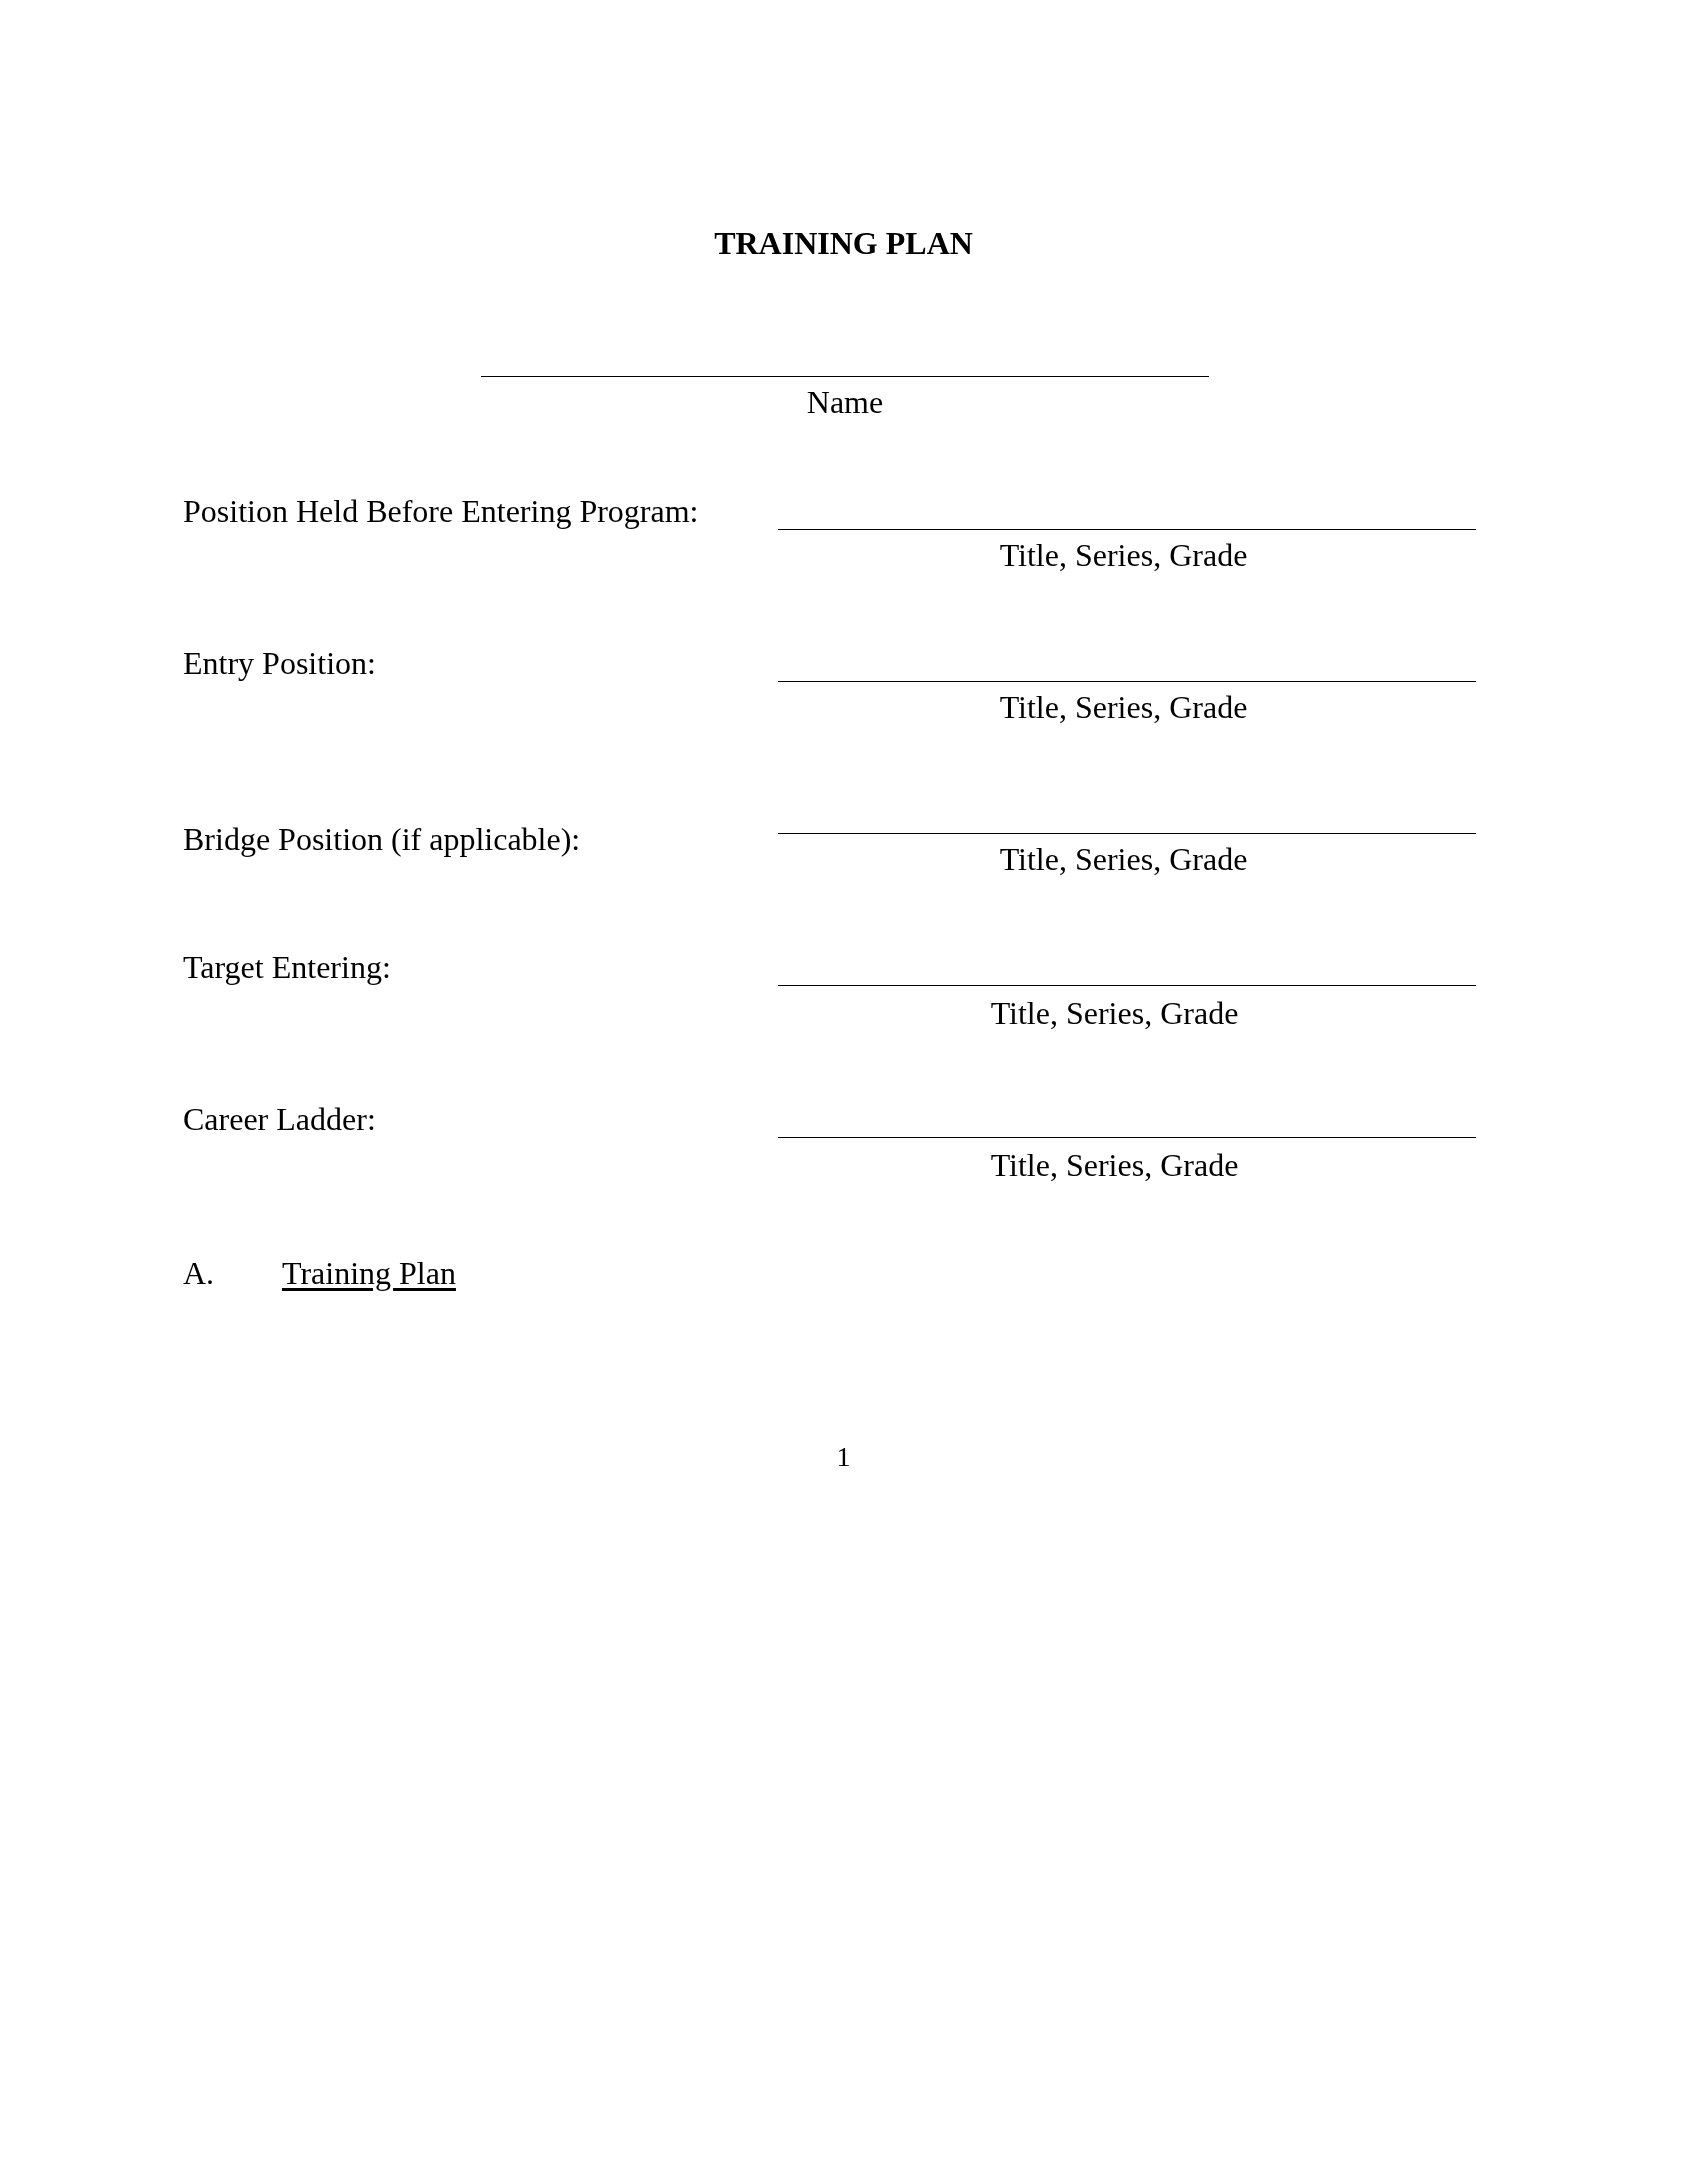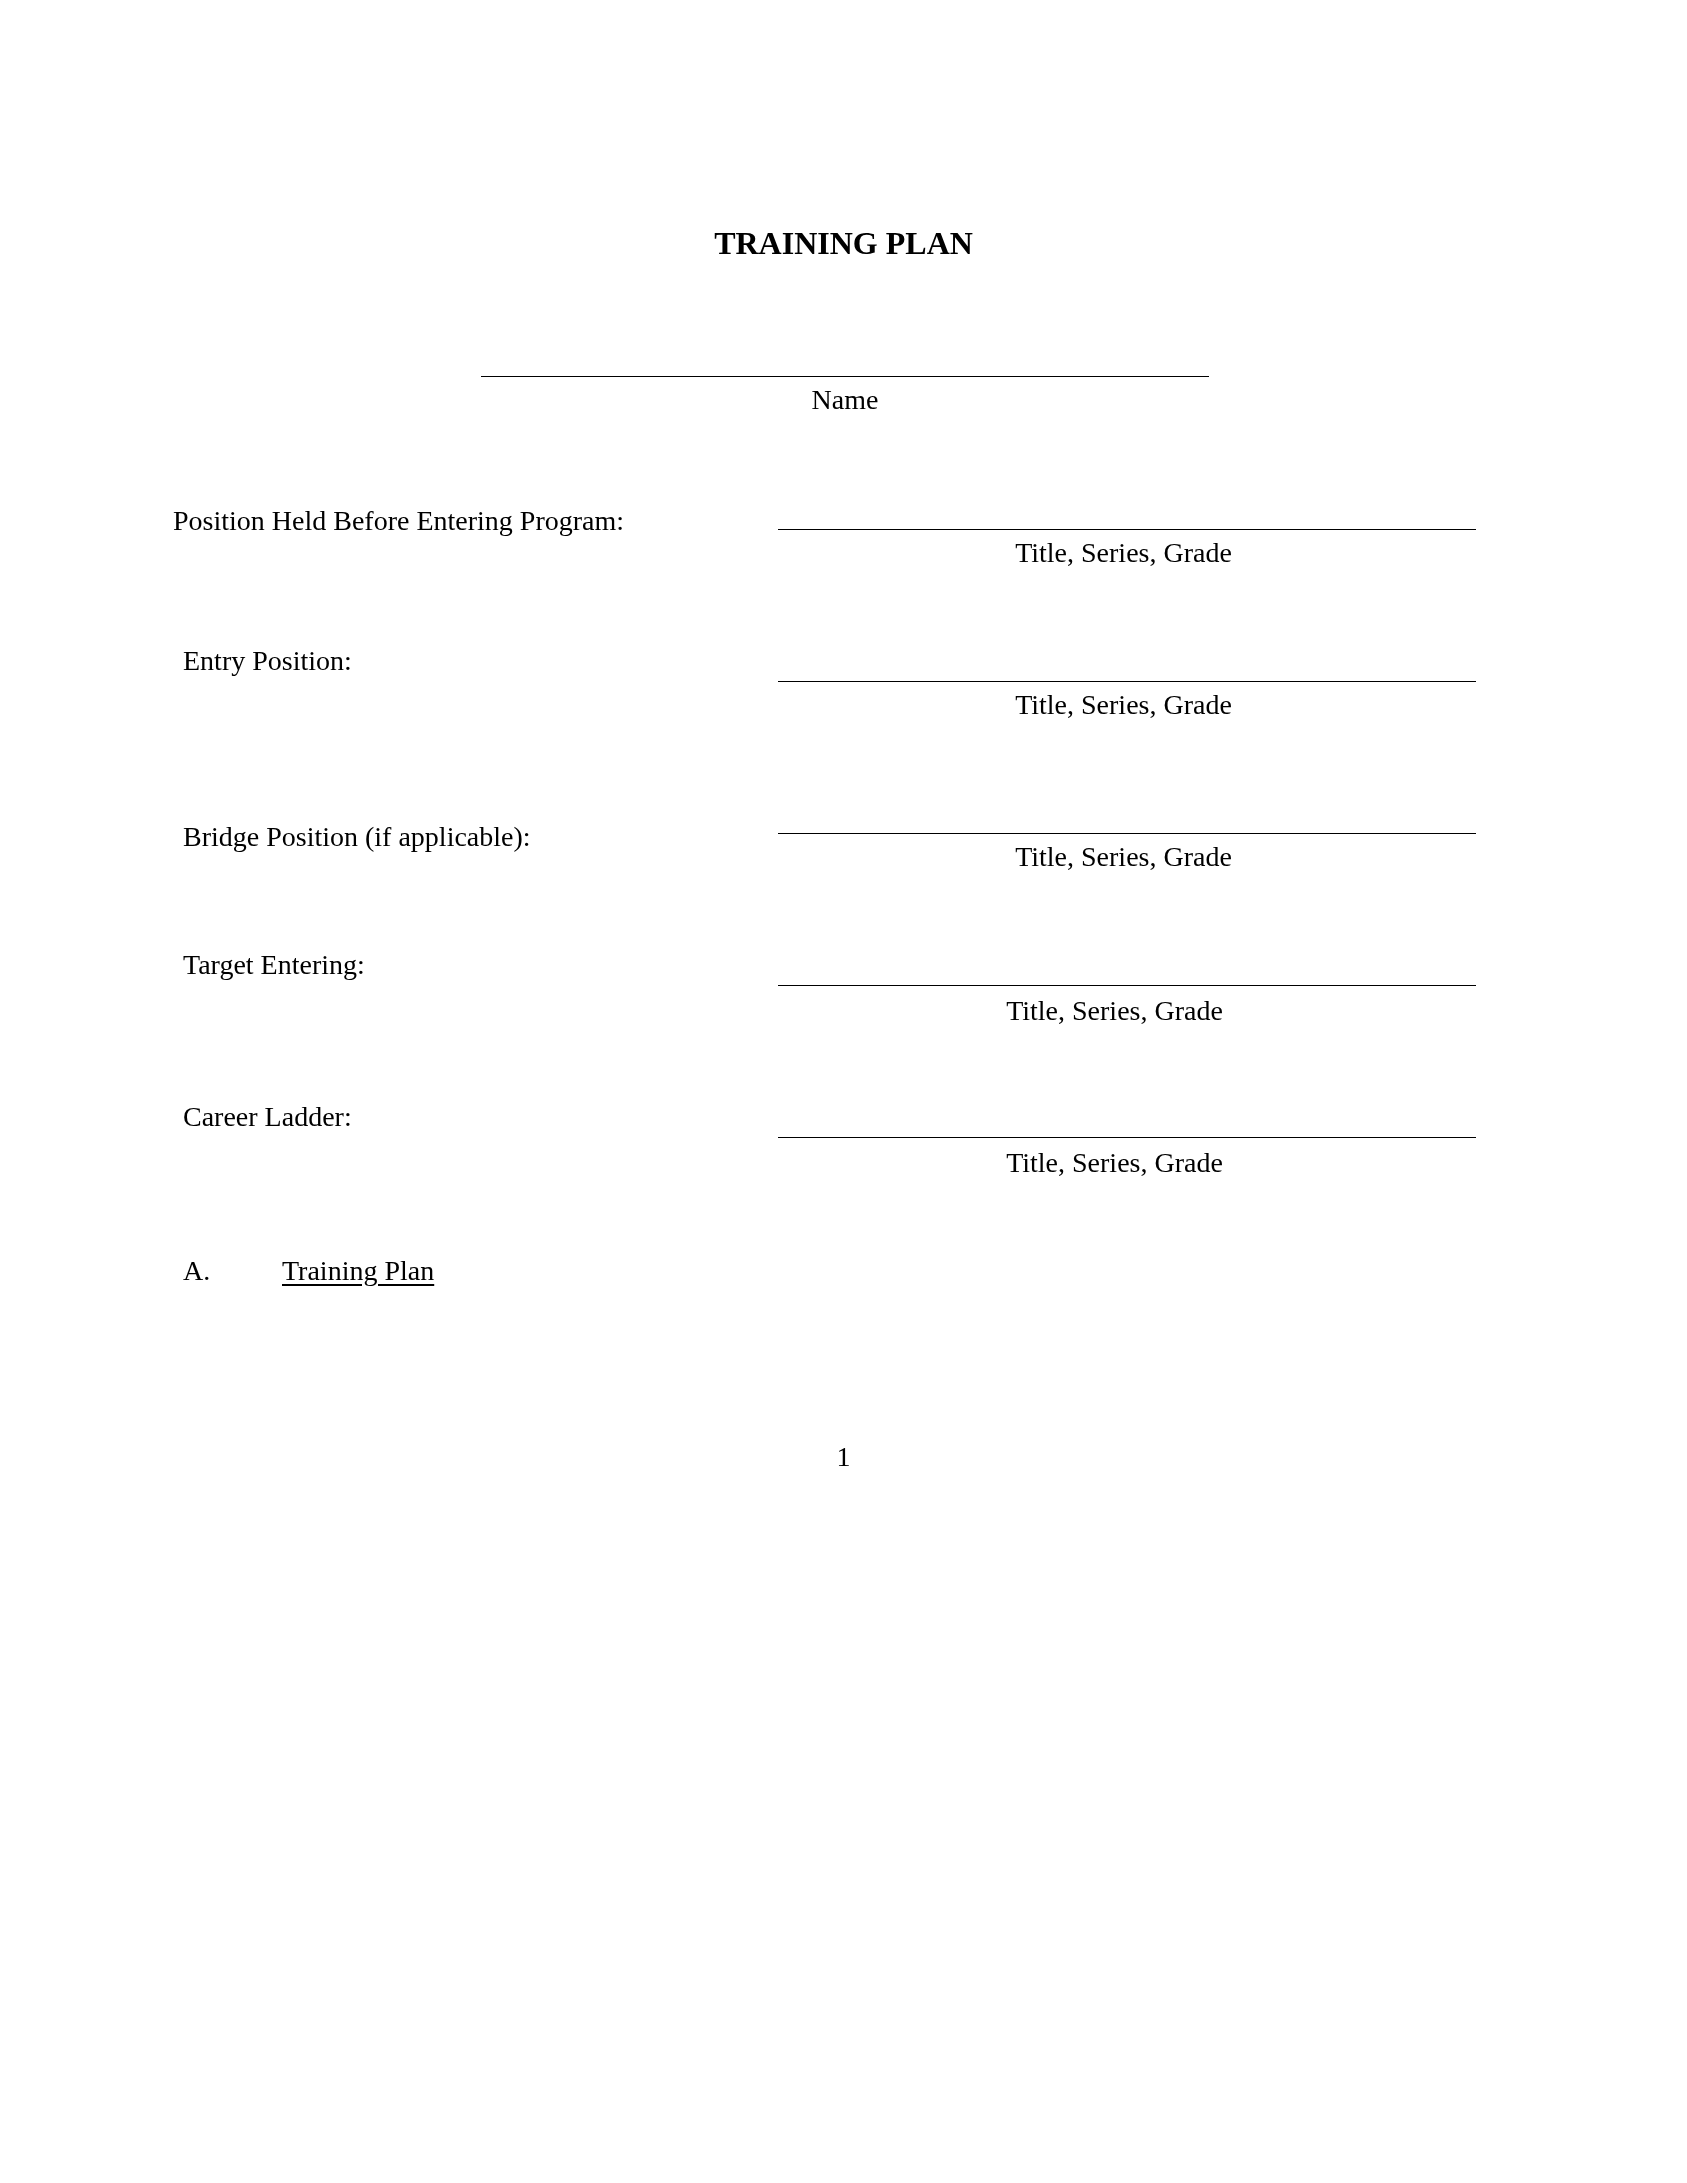--- a/index.html
+++ b/index.html
@@ -8,7 +8,7 @@
   .abs { position:absolute; white-space:nowrap; }
   .title { font-weight:bold; font-size:32px; left:0; width:1687px; text-align:center; top:225px; }
   .line { position:absolute; height:0; border-top:1.7px solid #000; }
-  .txt { font-size:28px; }
+  .txt { font-size:32px; }
   .center { text-align:center; }
   .u { text-decoration:underline; text-underline-offset:4.4px; }
 </style>

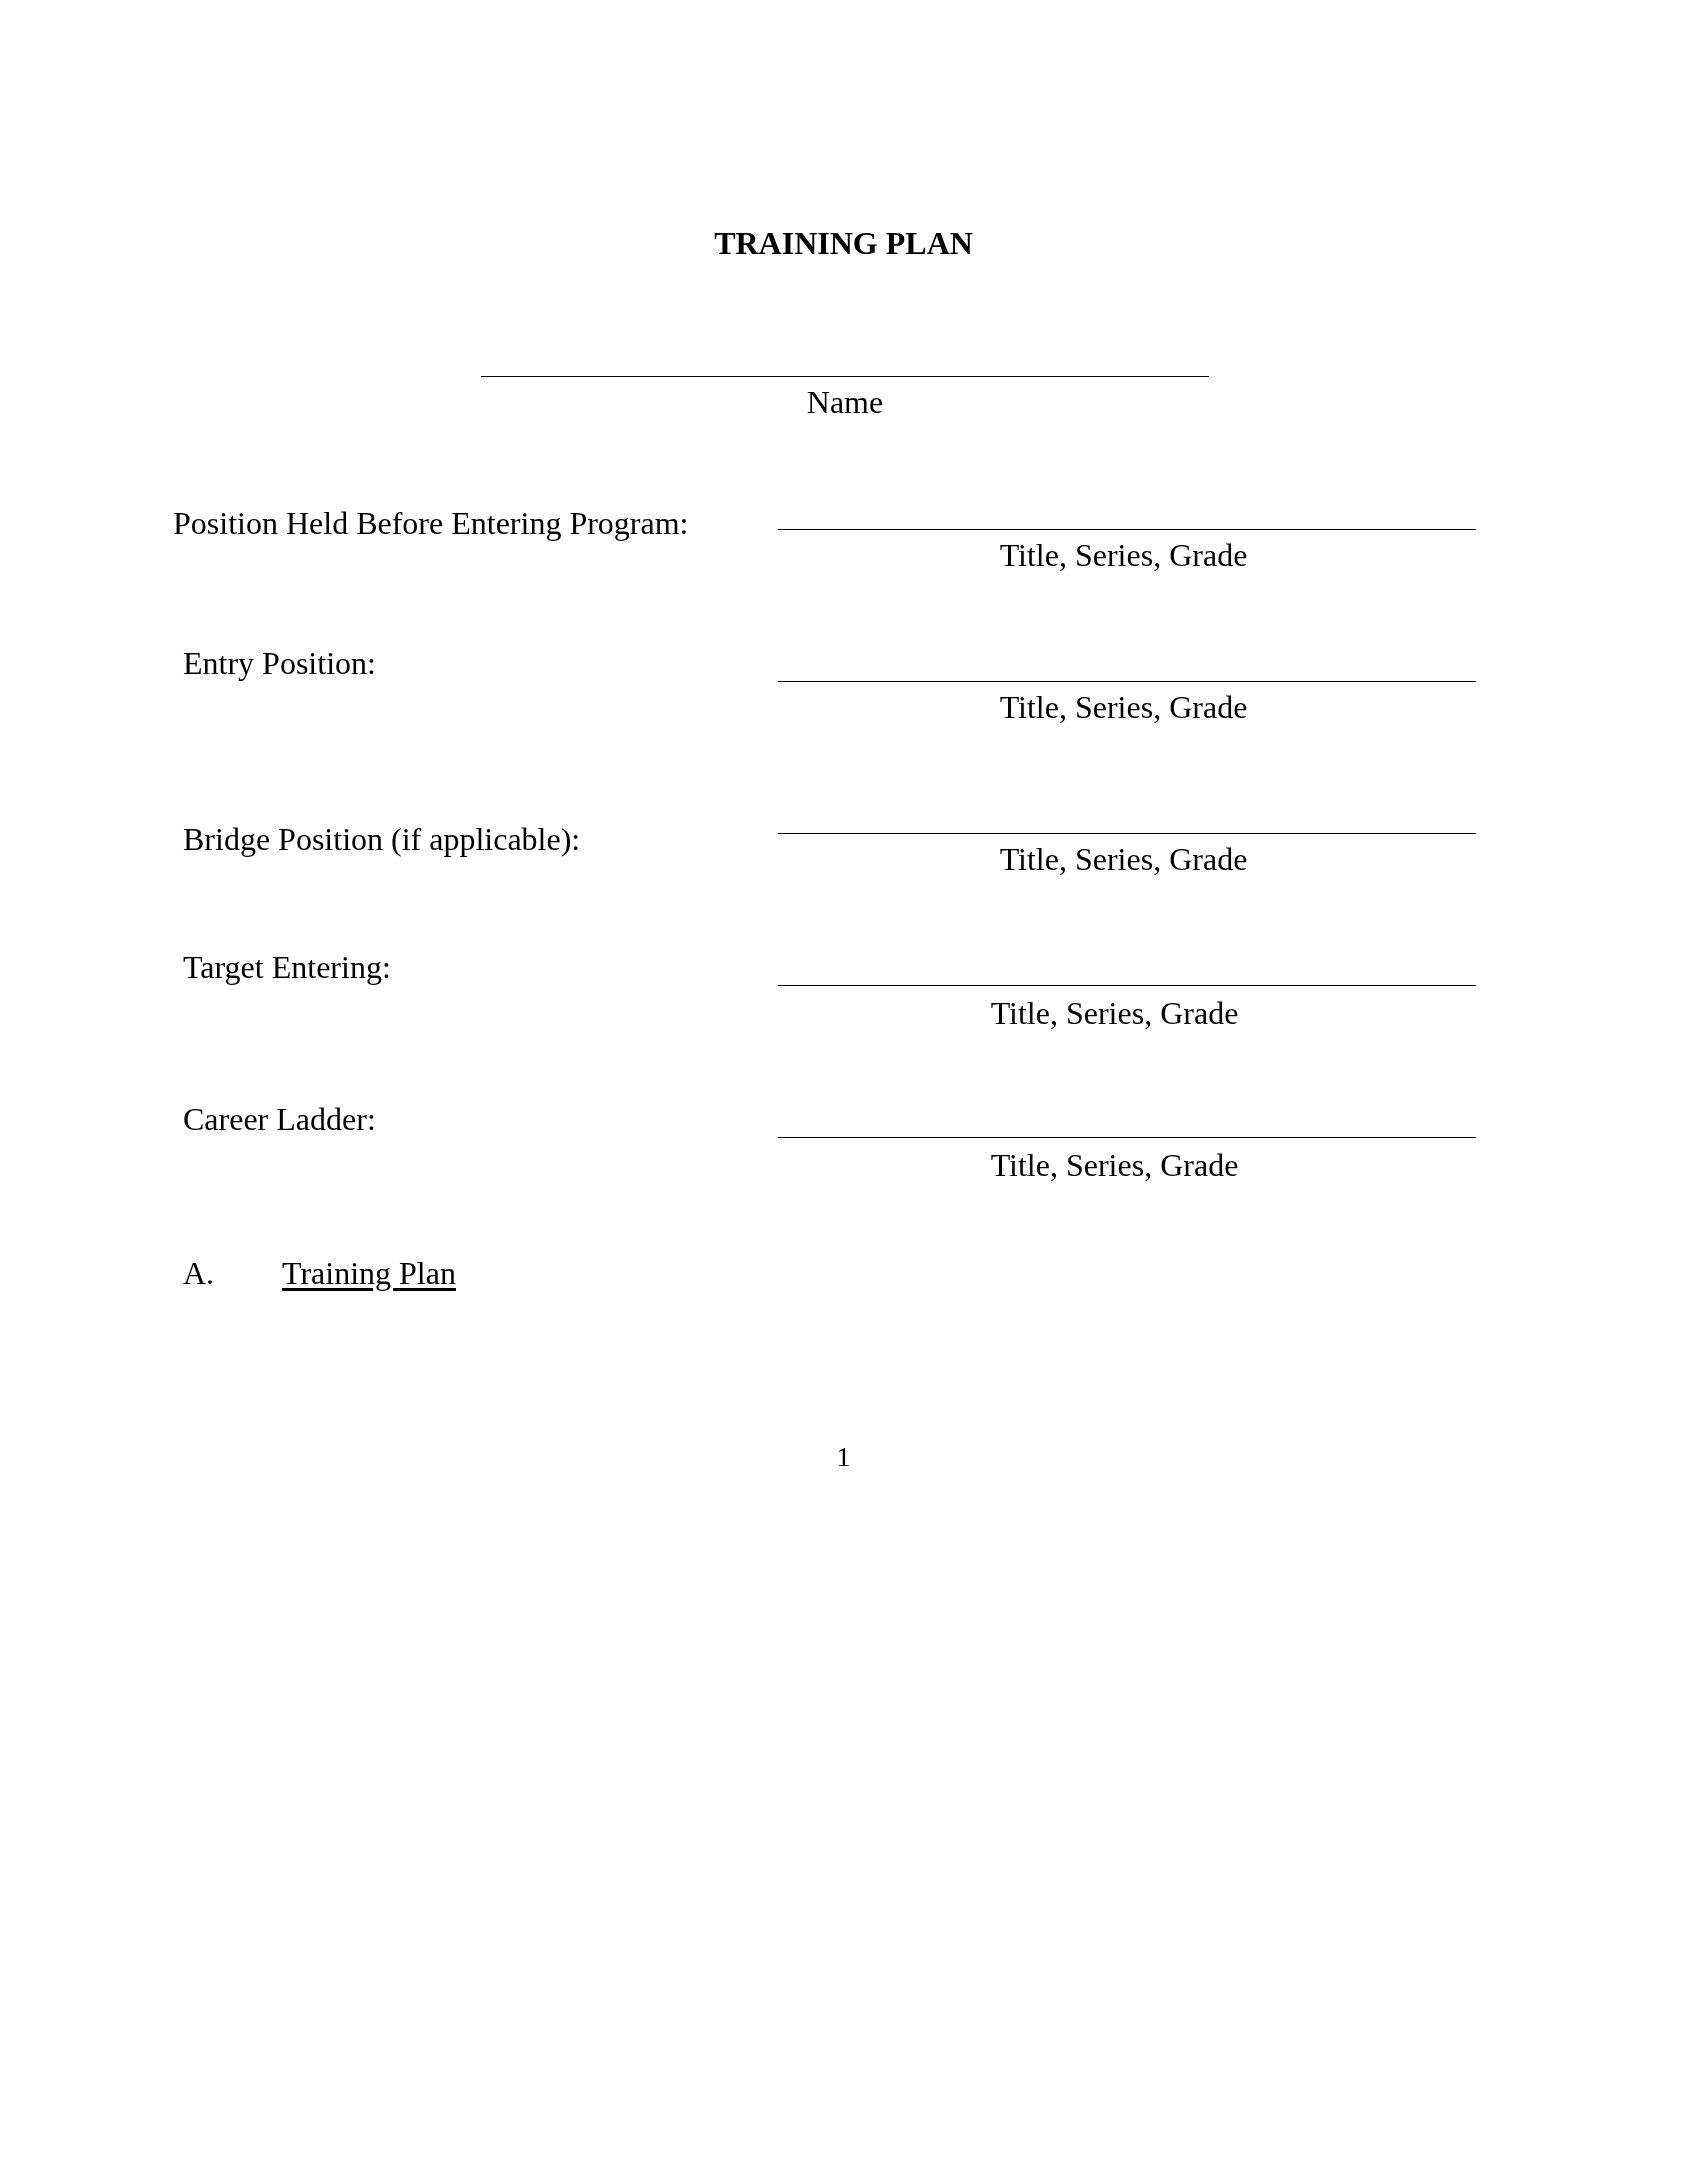--- a/index.html
+++ b/index.html
@@ -22,7 +22,7 @@
   <div class="line" style="left:481px; width:728px; top:376px;"></div>
   <div class="abs txt center" style="left:481px; width:728px; top:384px;">Name</div>
 
-  <div class="abs txt" style="left:173px; top:493px;margin-top:12px;">Position Held Before Entering Program:</div>
+  <div class="abs txt" style="left:183px; top:493px;">Position Held Before Entering Program:</div>
   <div class="line" style="left:778px; width:698px; top:529px;"></div>
   <div class="abs txt center" style="left:949px; width:349px; top:537px;">Title, Series, Grade</div>
 

